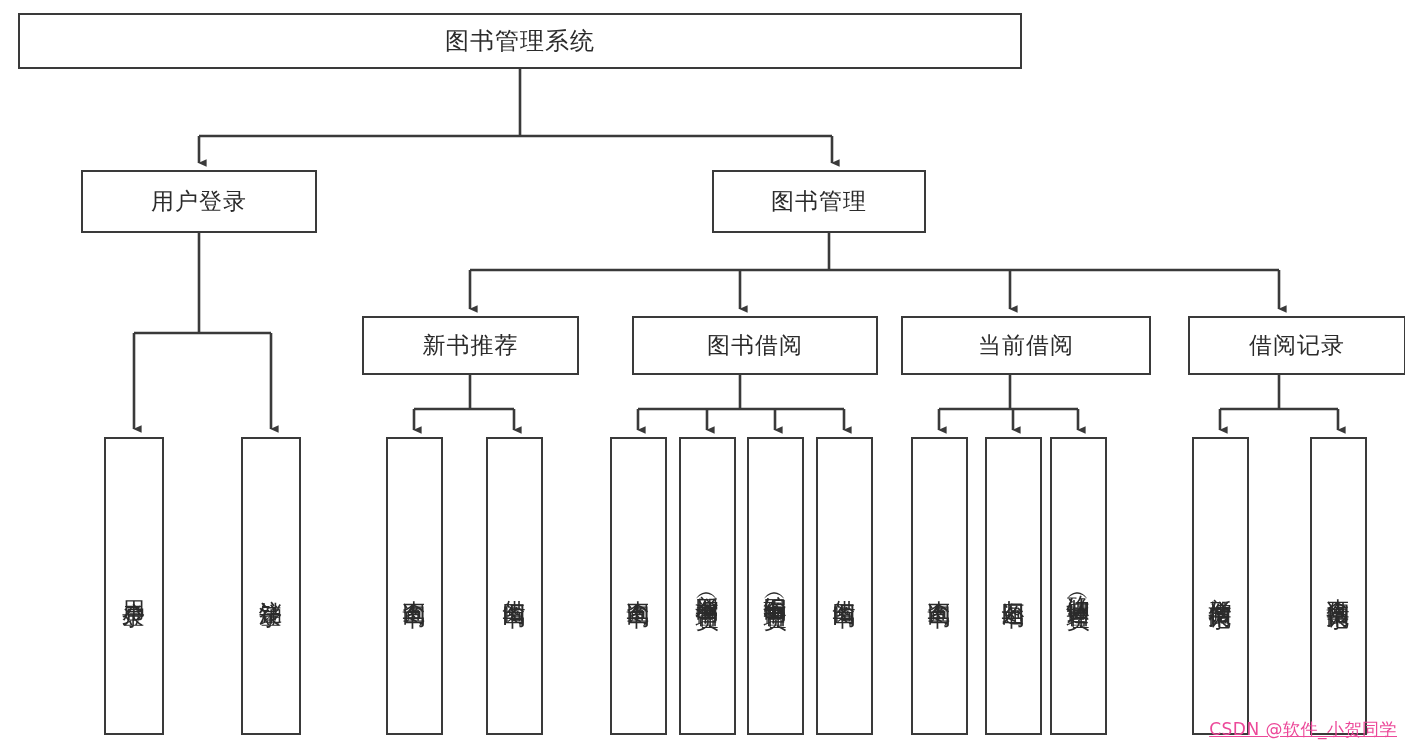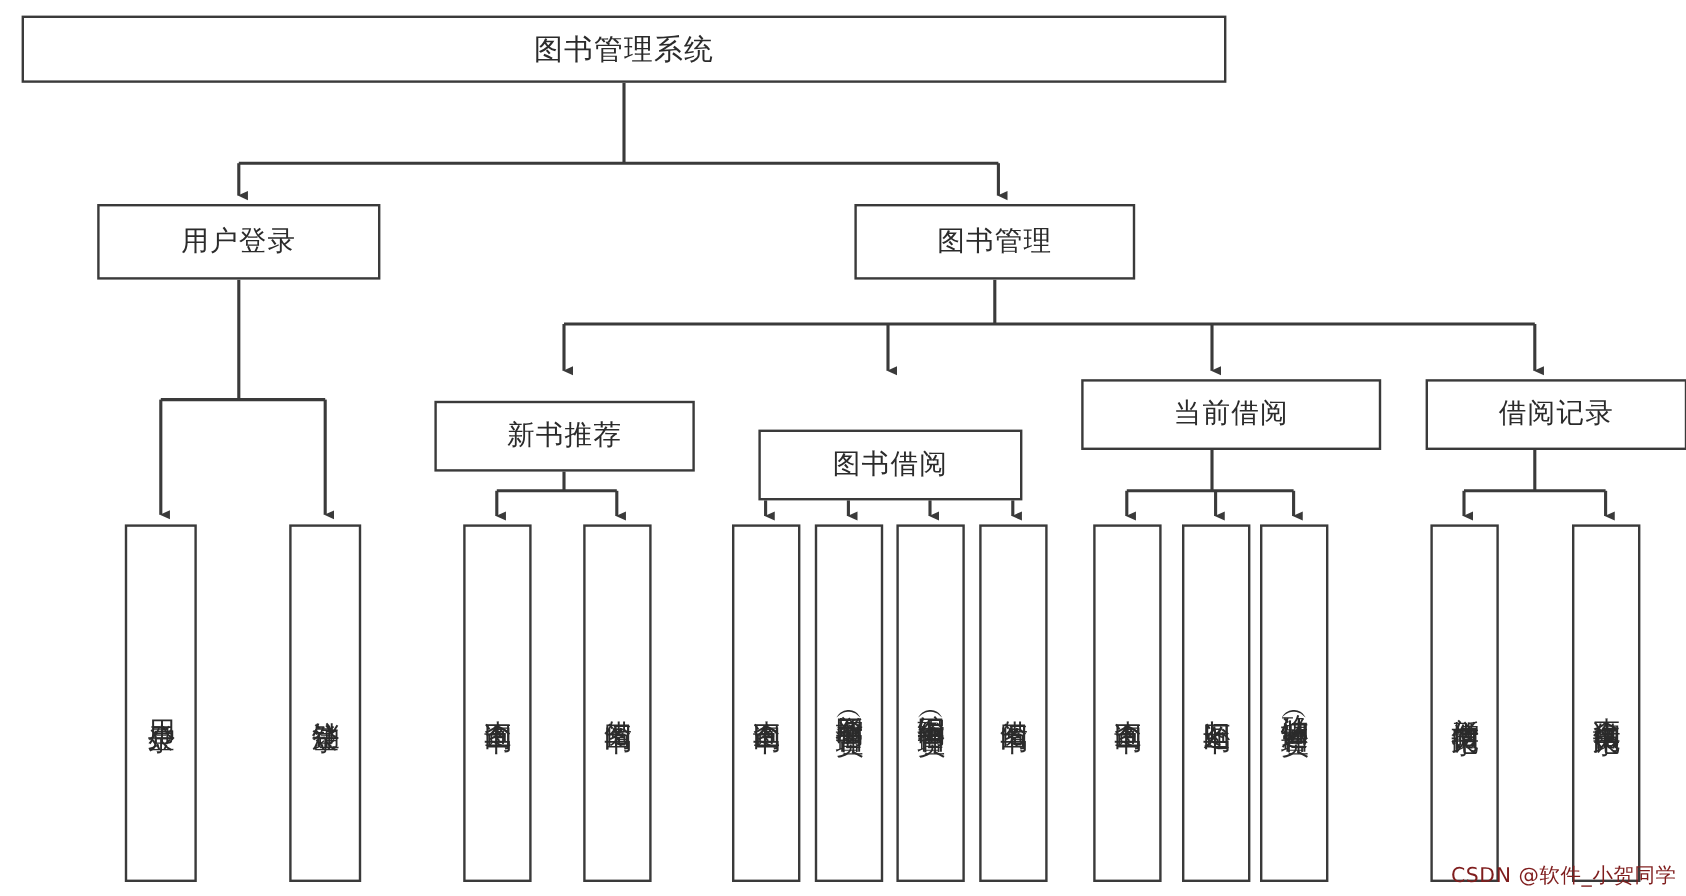--- a/index.html
+++ b/index.html
@@ -130,7 +130,7 @@
   <div class="node horizontal" id="root-node" style="left: 18px; top: 13px; width: 1004px; height: 56px;">图书管理系统</div>
 
   <div class="node horizontal" style="left: 81px; top: 170px; width: 236px; height: 63px;">用户登录</div>
-  <div class="node horizontal" style="left: 712px; top: 170px; width: 234px; height: 63px;">图书管理</div>
+  <div class="node horizontal" style="left: 712px; top: 170px; width: 214px; height: 63px; font-family: Liberation Serif, serif;">图书管理</div>
 
   <div class="node horizontal" style="left: 362px; top: 334px; width: 217px; height: 59px;">新书推荐</div>
   <div class="node horizontal" style="left: 632px; top: 316px; width: 220px; height: 59px; margin-top: 42px;">图书借阅</div>

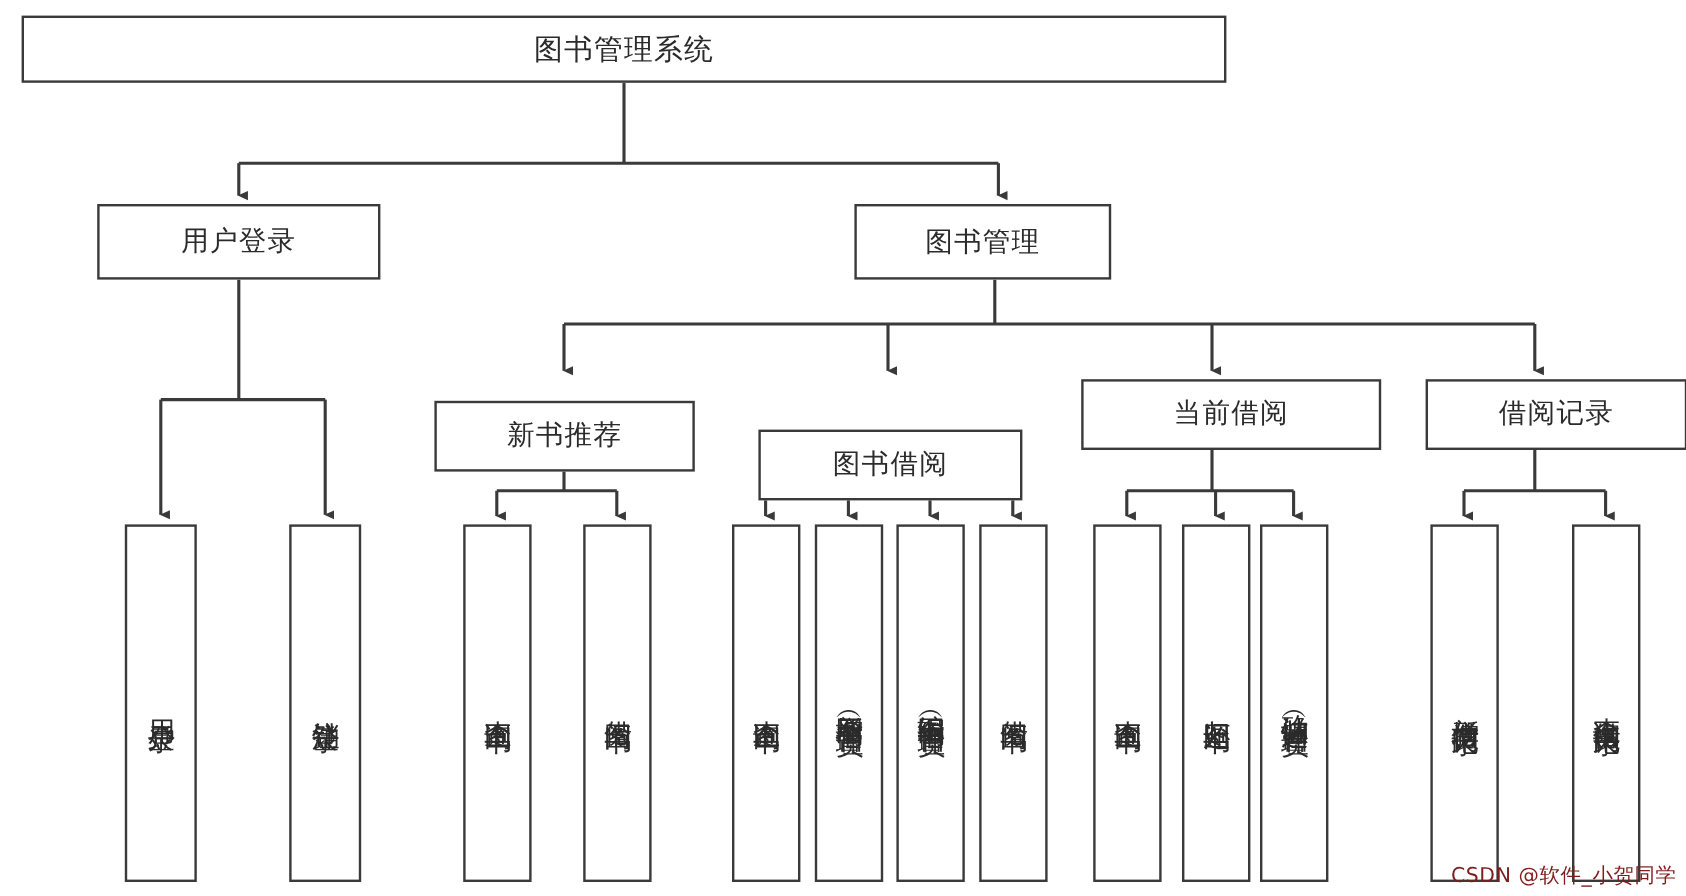--- a/index.html
+++ b/index.html
@@ -132,7 +132,7 @@
   <div class="node horizontal" style="left: 81px; top: 170px; width: 236px; height: 63px;">用户登录</div>
   <div class="node horizontal" style="left: 712px; top: 170px; width: 214px; height: 63px; font-family: Liberation Serif, serif;">图书管理</div>
 
-  <div class="node horizontal" style="left: 362px; top: 334px; width: 217px; height: 59px;">新书推荐</div>
+  <div class="node horizontal" style="left: 362px; top: 316px; width: 217px; height: 59px;">新书推荐</div>
   <div class="node horizontal" style="left: 632px; top: 316px; width: 220px; height: 59px; margin-top: 42px;">图书借阅</div>
   <div class="node horizontal" style="left: 901px; top: 316px; width: 250px; height: 59px;">当前借阅</div>
   <div class="node horizontal" style="left: 1170px; top: 316px; width: 218px; height: 59px; margin-left: 18px;">借阅记录</div>

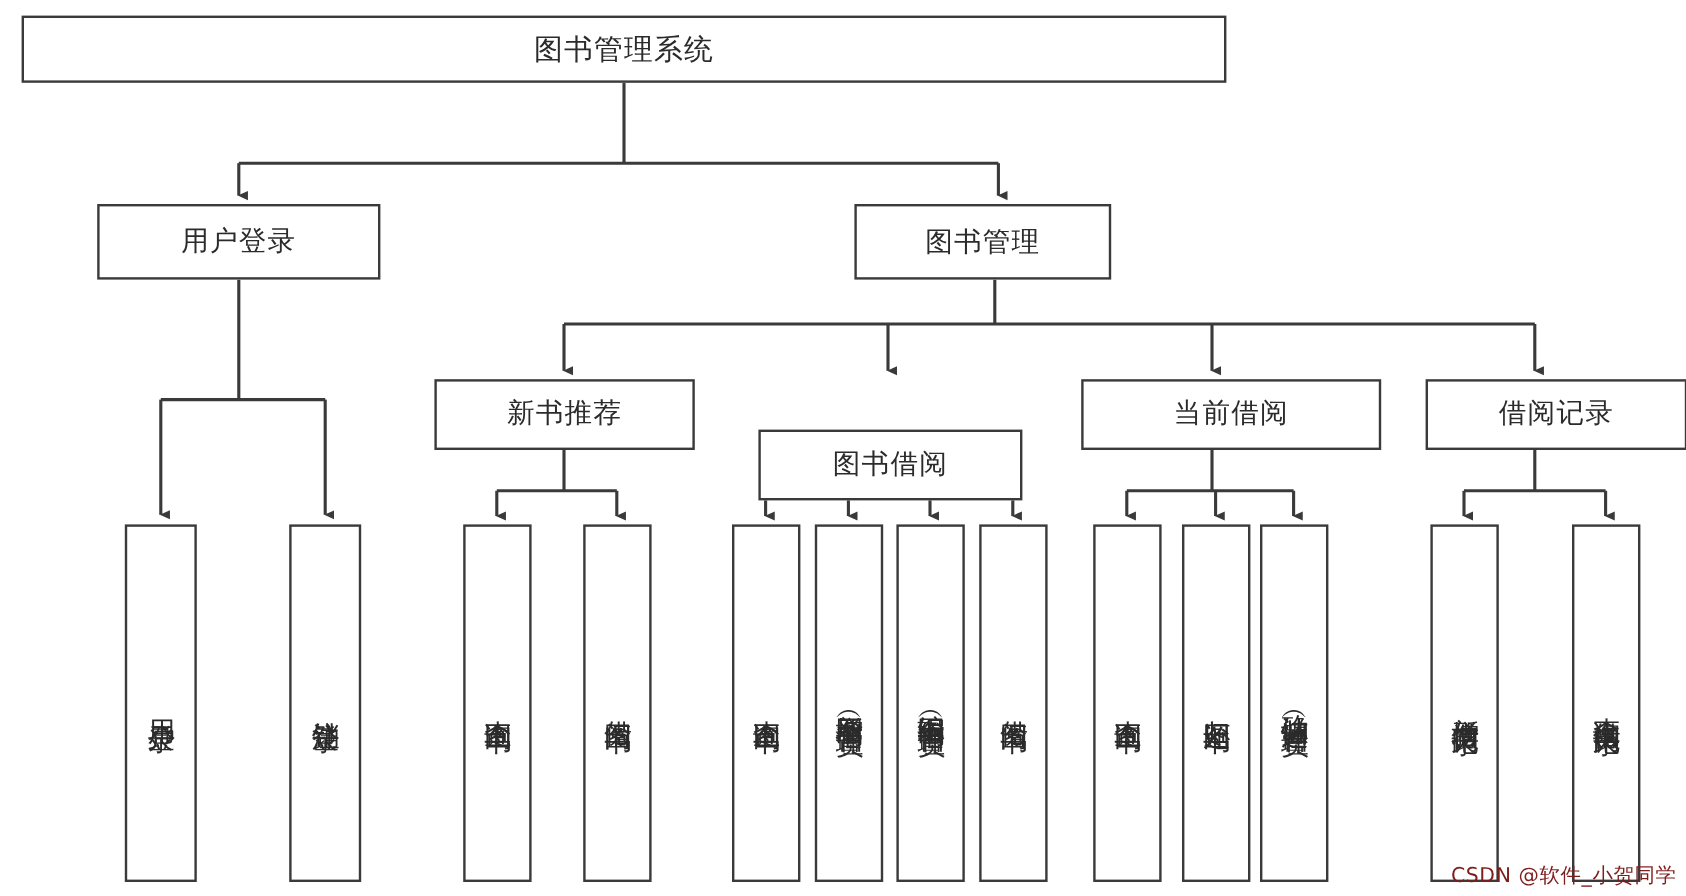--- a/index.html
+++ b/index.html
@@ -133,7 +133,7 @@
   <div class="node horizontal" style="left: 712px; top: 170px; width: 214px; height: 63px; font-family: Liberation Serif, serif;">图书管理</div>
 
   <div class="node horizontal" style="left: 362px; top: 316px; width: 217px; height: 59px;">新书推荐</div>
-  <div class="node horizontal" style="left: 632px; top: 316px; width: 220px; height: 59px; margin-top: 42px;">图书借阅</div>
+  <div class="node horizontal" style="left: 632px; top: 316px; width: 246px; height: 59px;">图书借阅</div>
   <div class="node horizontal" style="left: 901px; top: 316px; width: 250px; height: 59px;">当前借阅</div>
   <div class="node horizontal" style="left: 1170px; top: 316px; width: 218px; height: 59px; margin-left: 18px;">借阅记录</div>
 

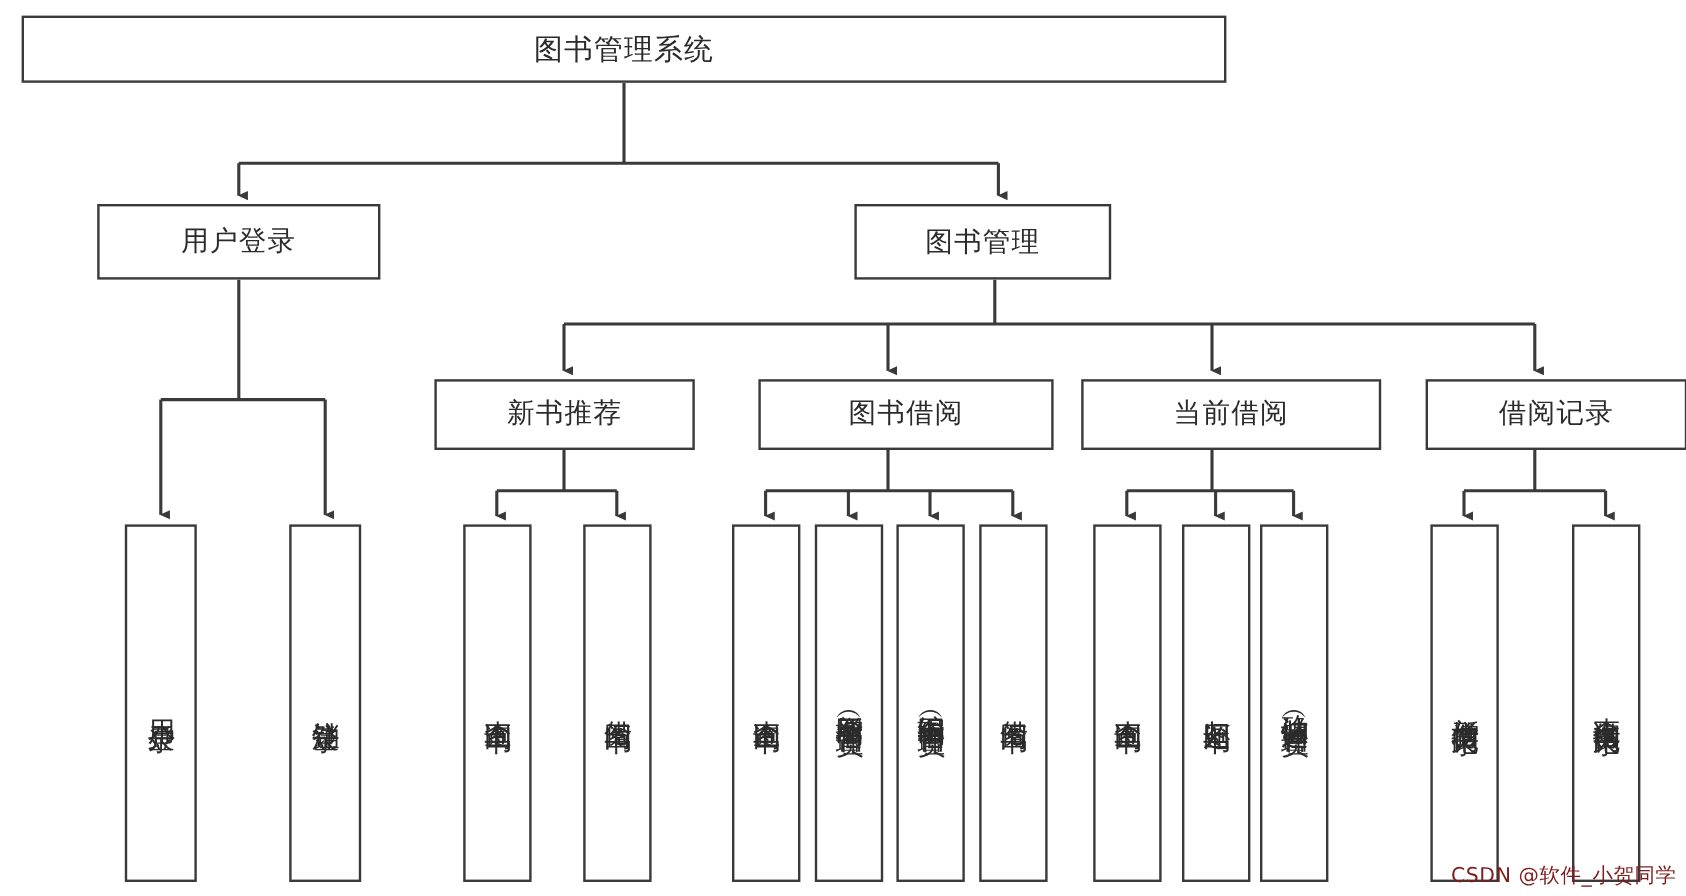--- a/index.html
+++ b/index.html
@@ -66,10 +66,11 @@
     right: 8px;
     bottom: 6px;
     font-size: 17px;
-    color: #7f1d1d;
+    color: #ec4899;
     letter-spacing: 0.5px;
     white-space: nowrap;
     user-select: none;
+    text-decoration: underline;
   }
 </style>
 </head>

